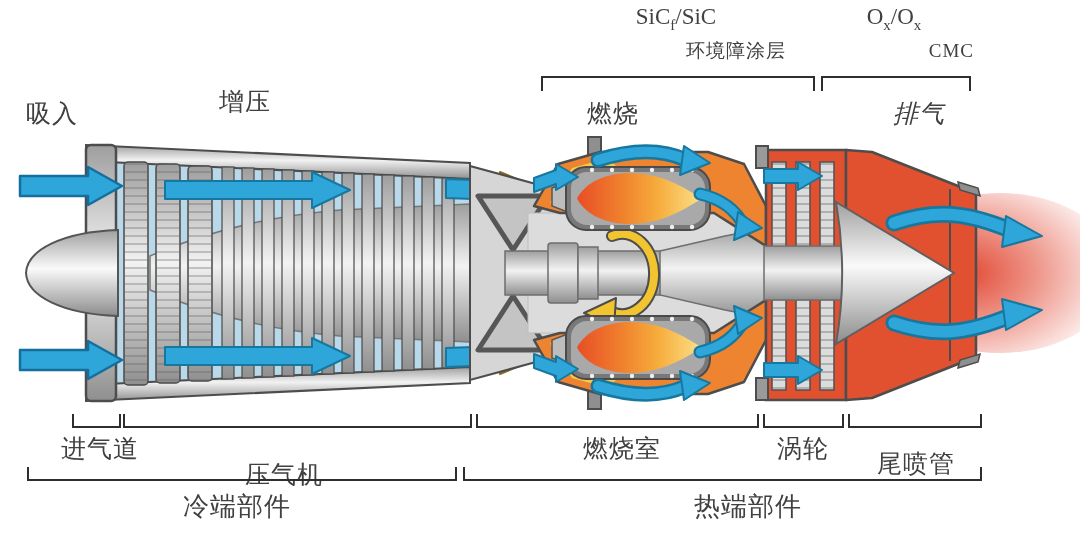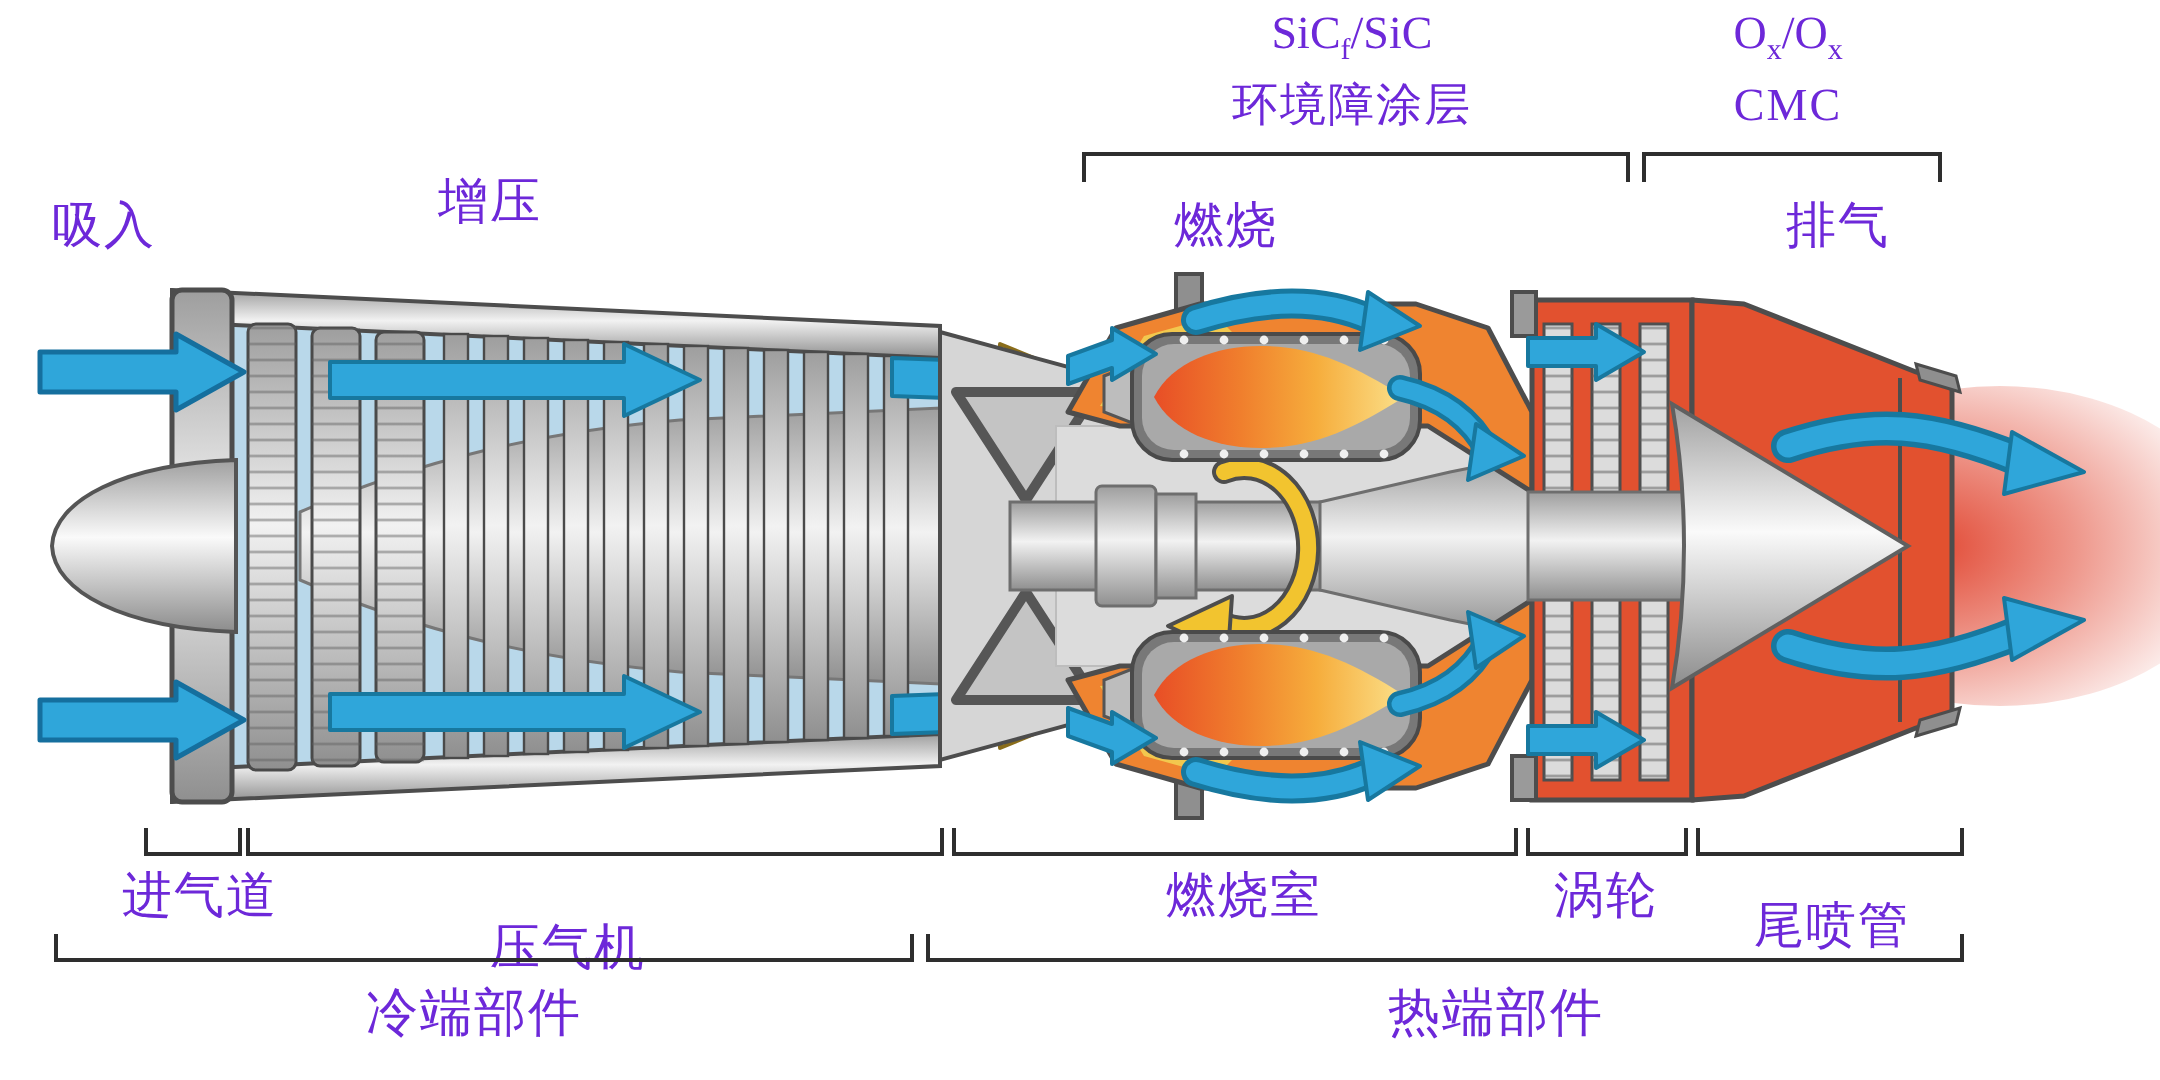--- a/index.html
+++ b/index.html
@@ -6,7 +6,7 @@
   #stage{position:relative;width:1080px;height:540px;background:#ffffff;overflow:hidden;
          font-family:"Liberation Serif","DejaVu Serif",serif;}
   #engine-svg{position:absolute;left:0;top:0;width:1080px;height:540px;}
-  .lbl{position:absolute;text-align:center;color:#6d28d9;font-size:25px;letter-spacing:1px;line-height:1.15;}
+  .lbl{position:absolute;text-align:center;color:#404040;font-size:25px;letter-spacing:1px;line-height:1.15;}
   .formula{font-size:23px;letter-spacing:0;}
   .formula sub{font-size:15px;}
   .matname{font-size:23px;}

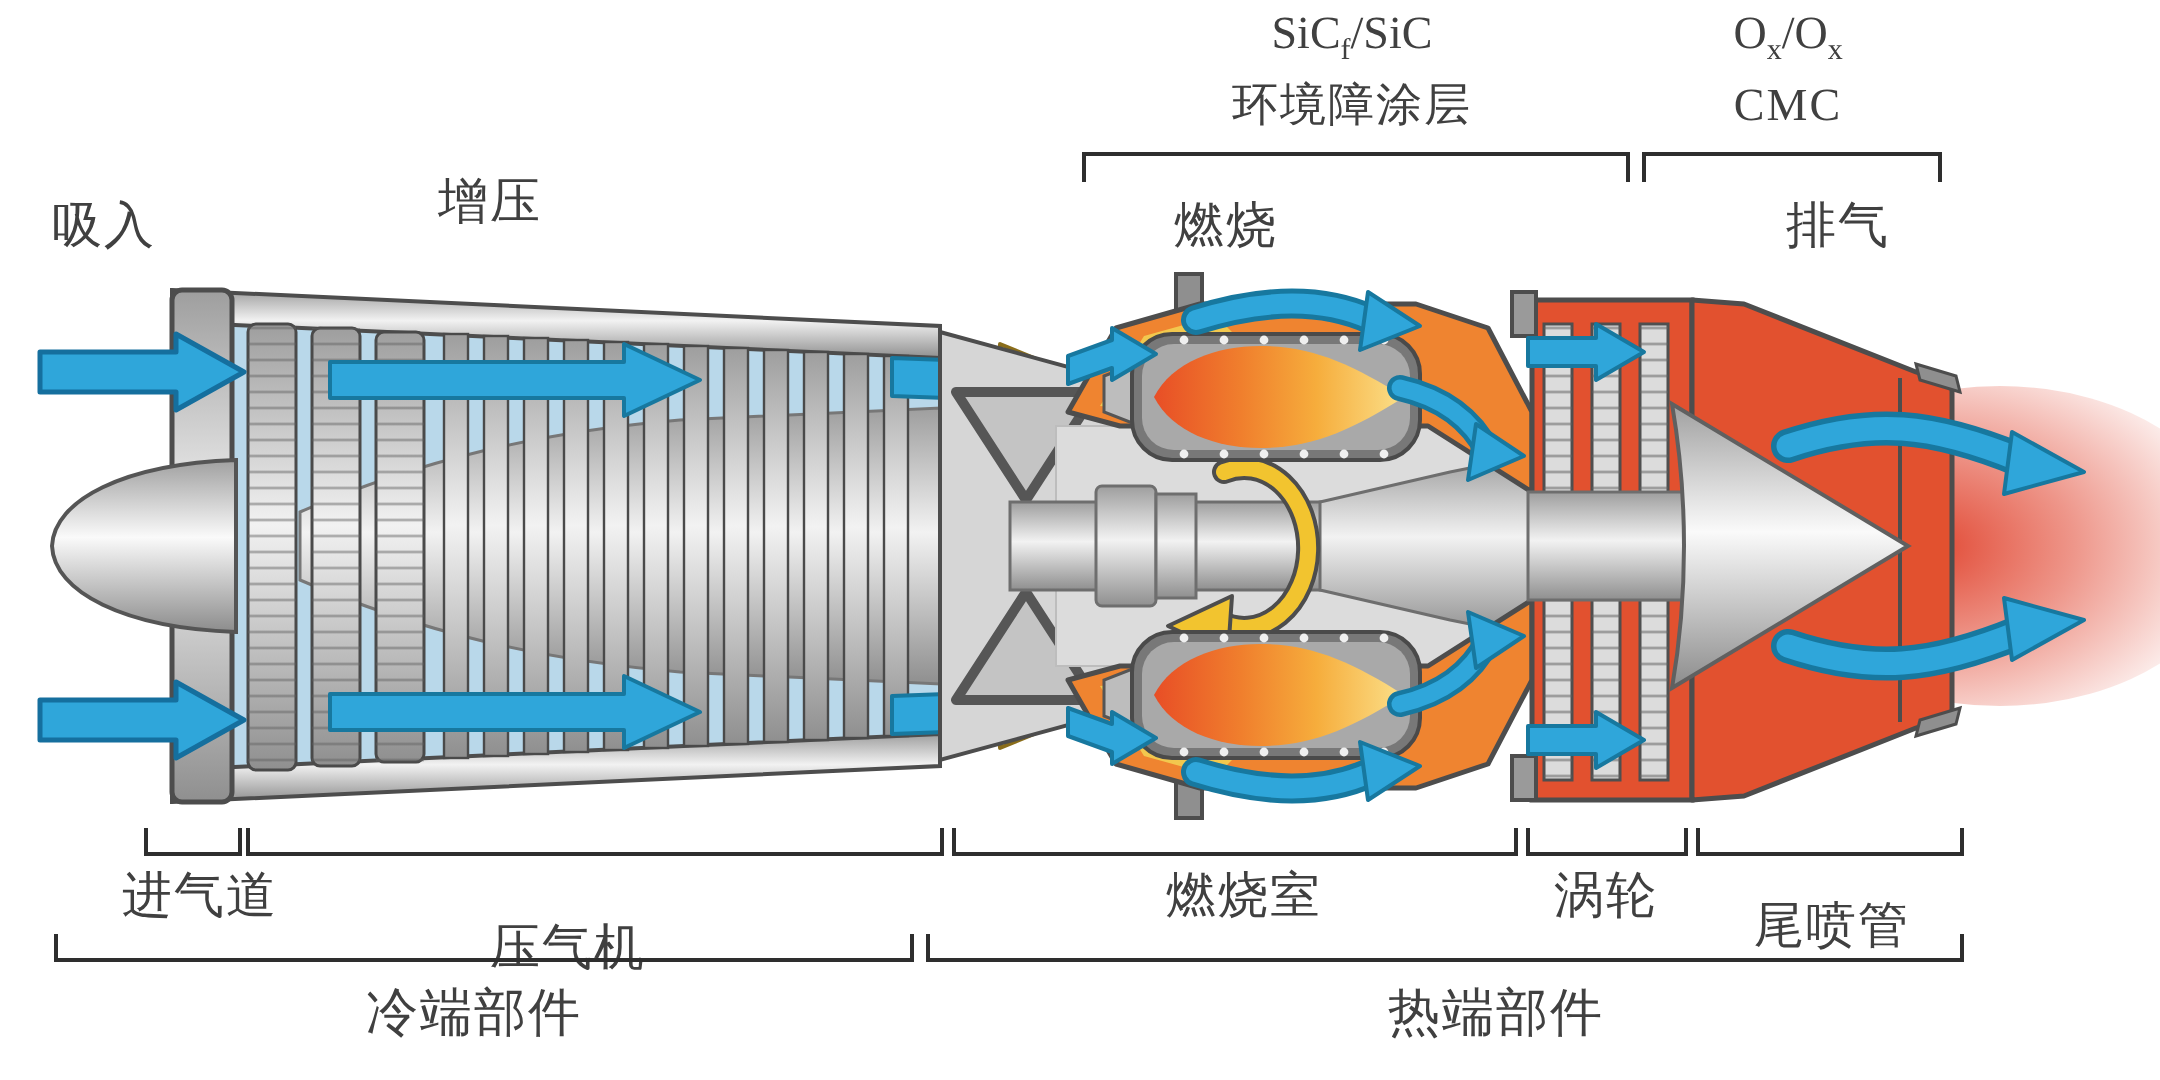--- a/index.html
+++ b/index.html
@@ -9,7 +9,7 @@
   .lbl{position:absolute;text-align:center;color:#404040;font-size:25px;letter-spacing:1px;line-height:1.15;}
   .formula{font-size:23px;letter-spacing:0;}
   .formula sub{font-size:15px;}
-  .matname{font-size:23px;}
+  .matname{font-size:19px;text-align:right;}
   .grouplbl{font-size:26px;}
   .over{position:absolute;height:13px;border-top:2px solid #2e2e2e;border-left:2px solid #2e2e2e;border-right:2px solid #2e2e2e;}
   .under{position:absolute;height:12px;border-bottom:2px solid #2e2e2e;border-left:2px solid #2e2e2e;border-right:2px solid #2e2e2e;}

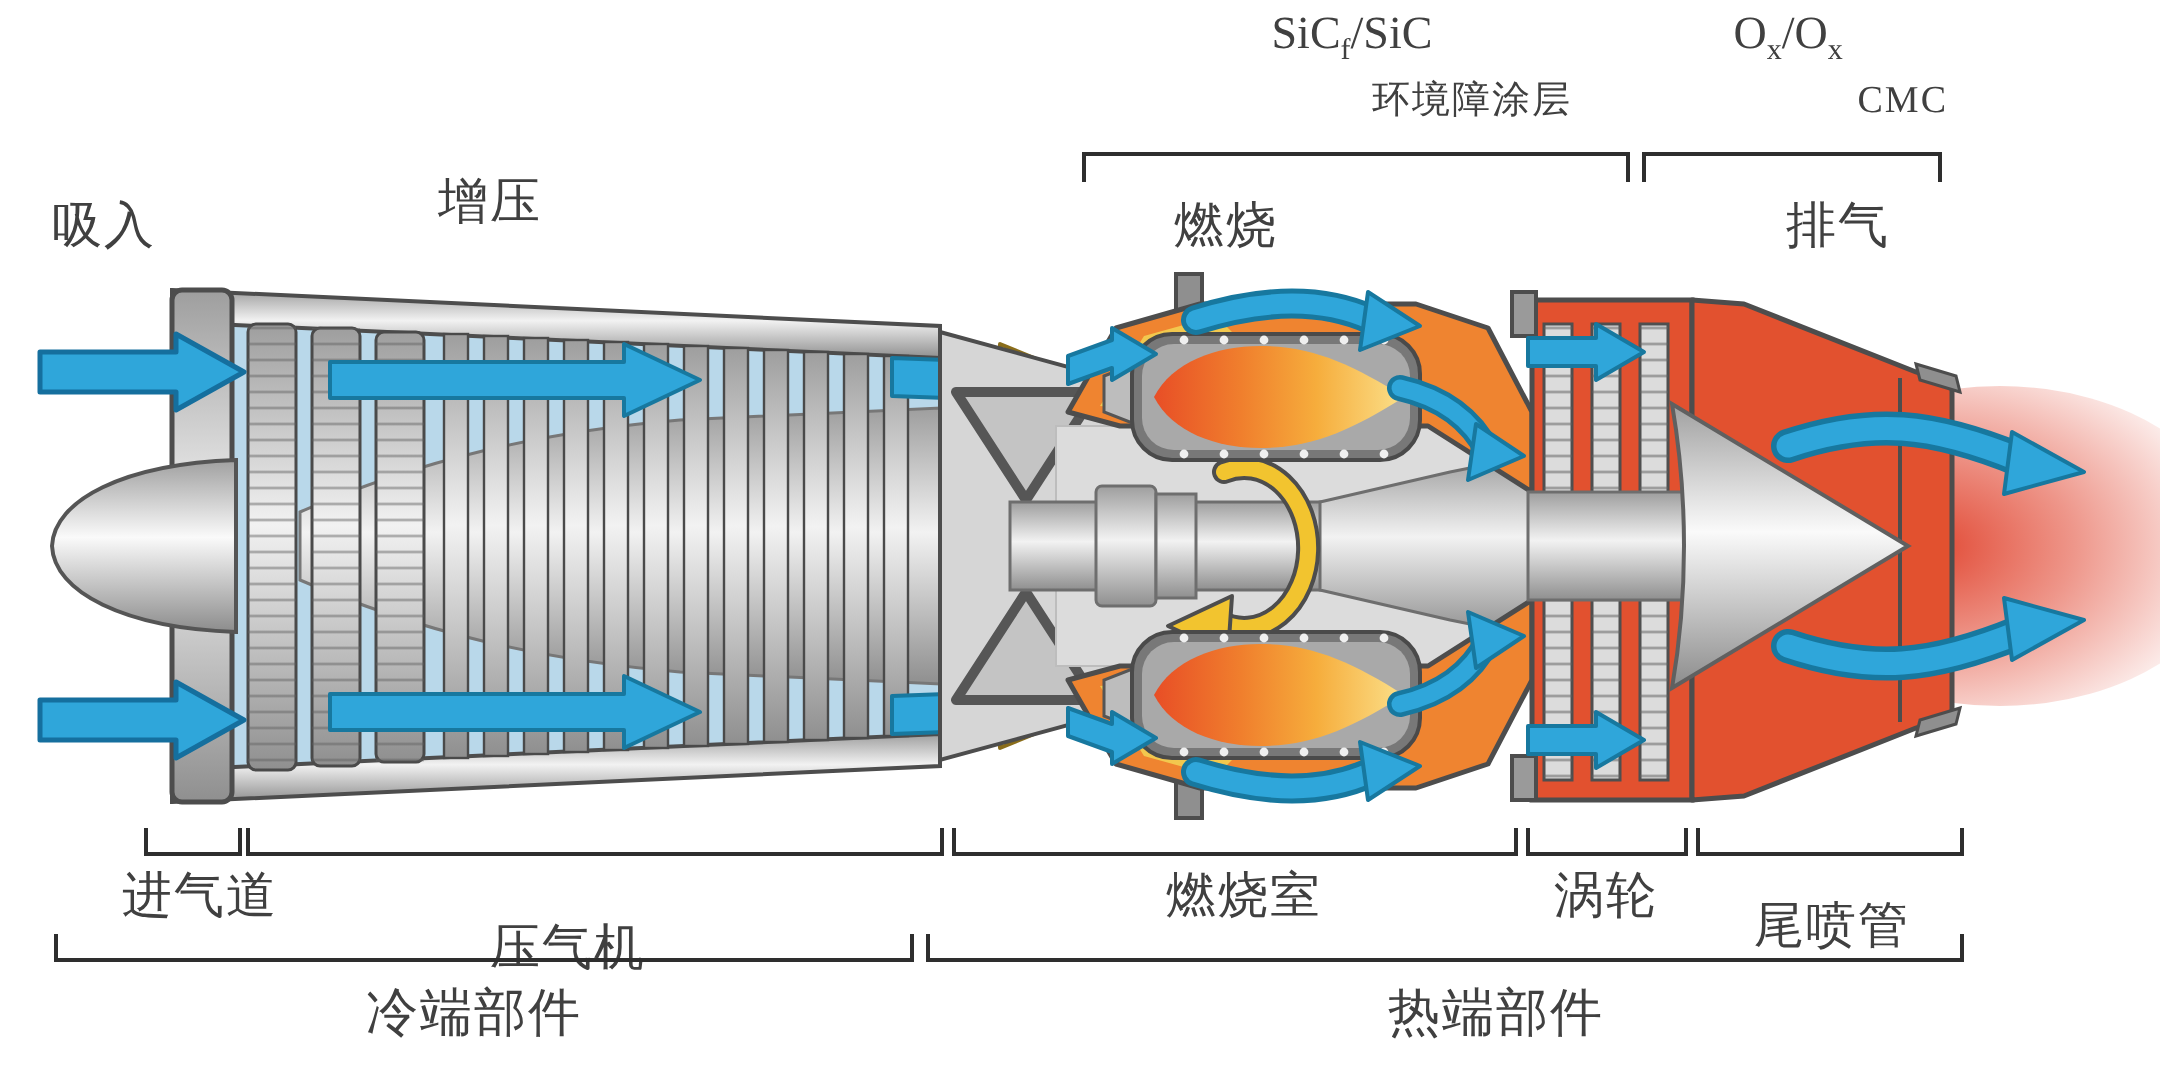--- a/index.html
+++ b/index.html
@@ -211,7 +211,7 @@
   <div class="lbl" style="left:2px;top:100px;width:100px;">吸入</div>
   <div class="lbl" style="left:195px;top:88px;width:100px;">增压</div>
   <div class="lbl" style="left:563px;top:100px;width:100px;">燃烧</div>
-  <div class="lbl" style="left:869px;top:100px;width:100px;">排气</div>
+  <div class="lbl" style="left:869px;top:100px;width:100px;font-style:italic;">排气</div>
 
   <div class="under" style="left:72px;top:414px;width:45px;"></div>
   <div class="under" style="left:123px;top:414px;width:345px;"></div>

